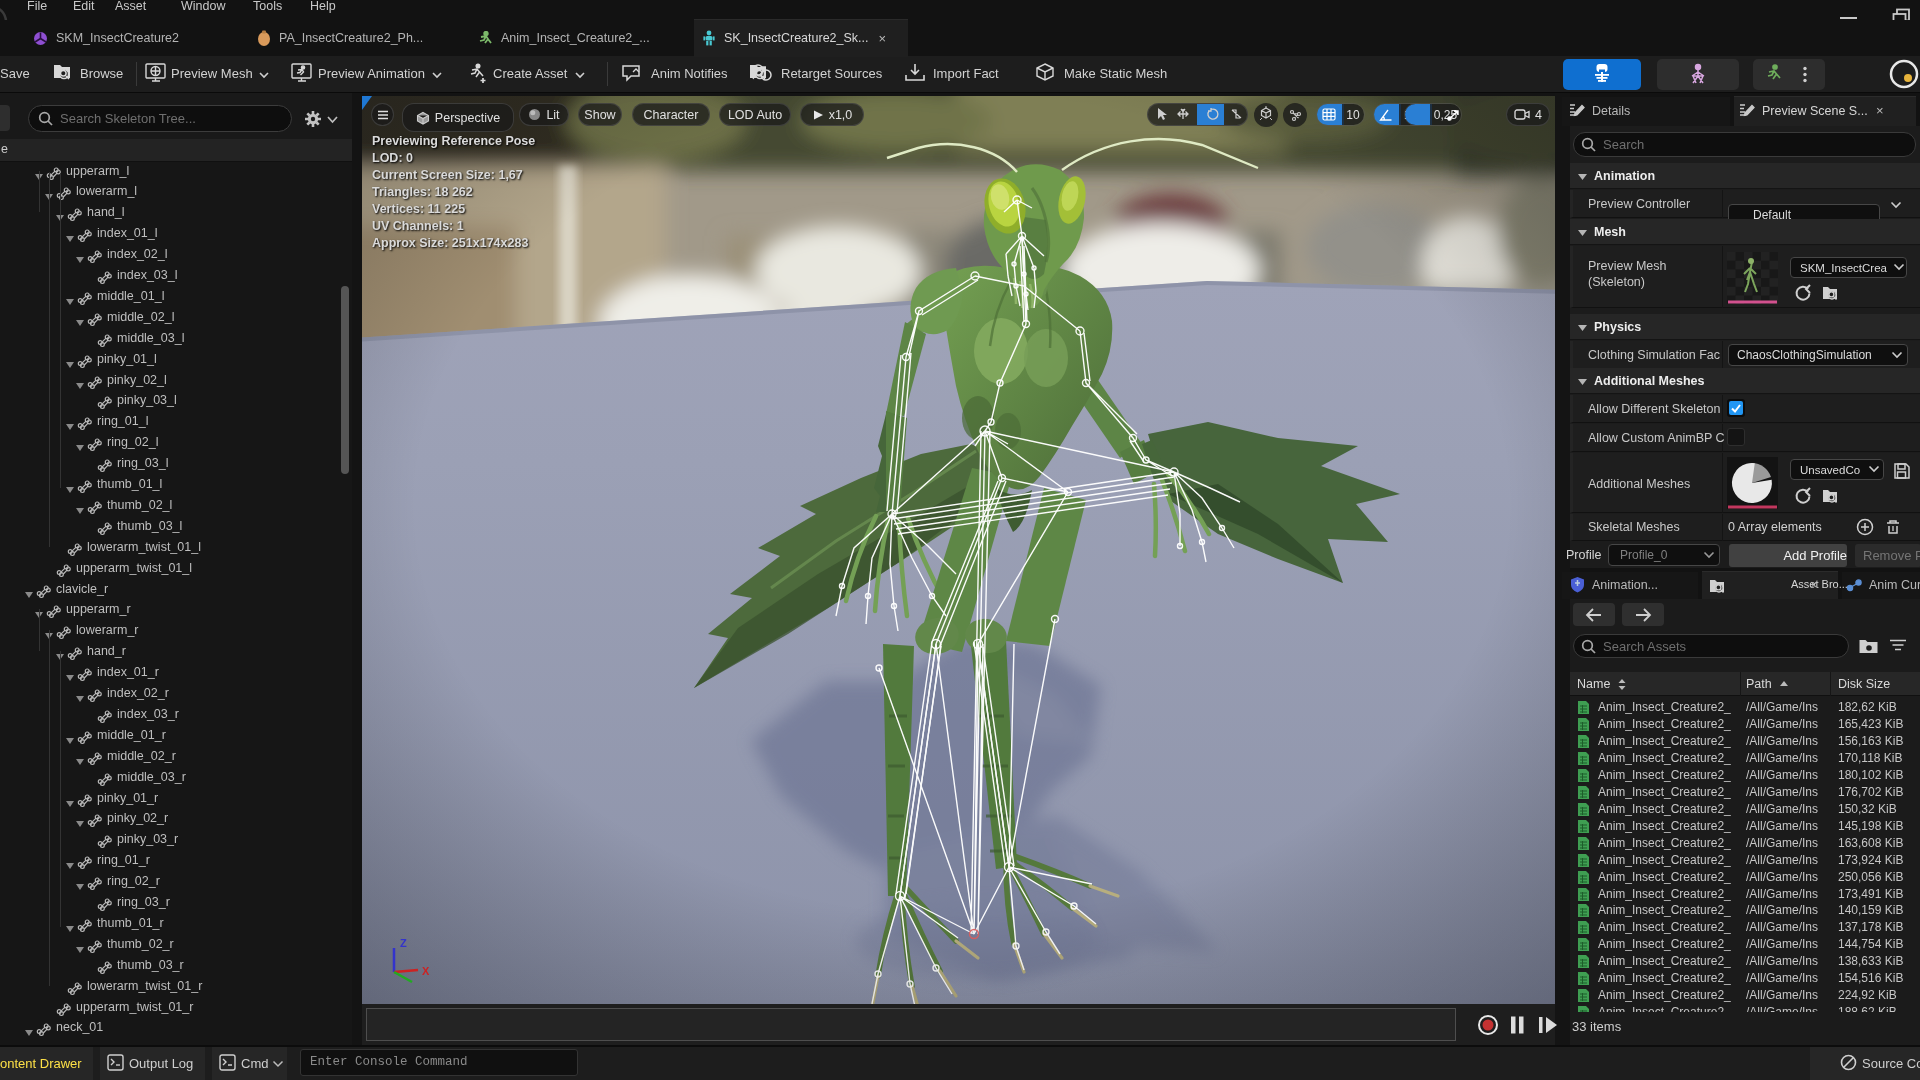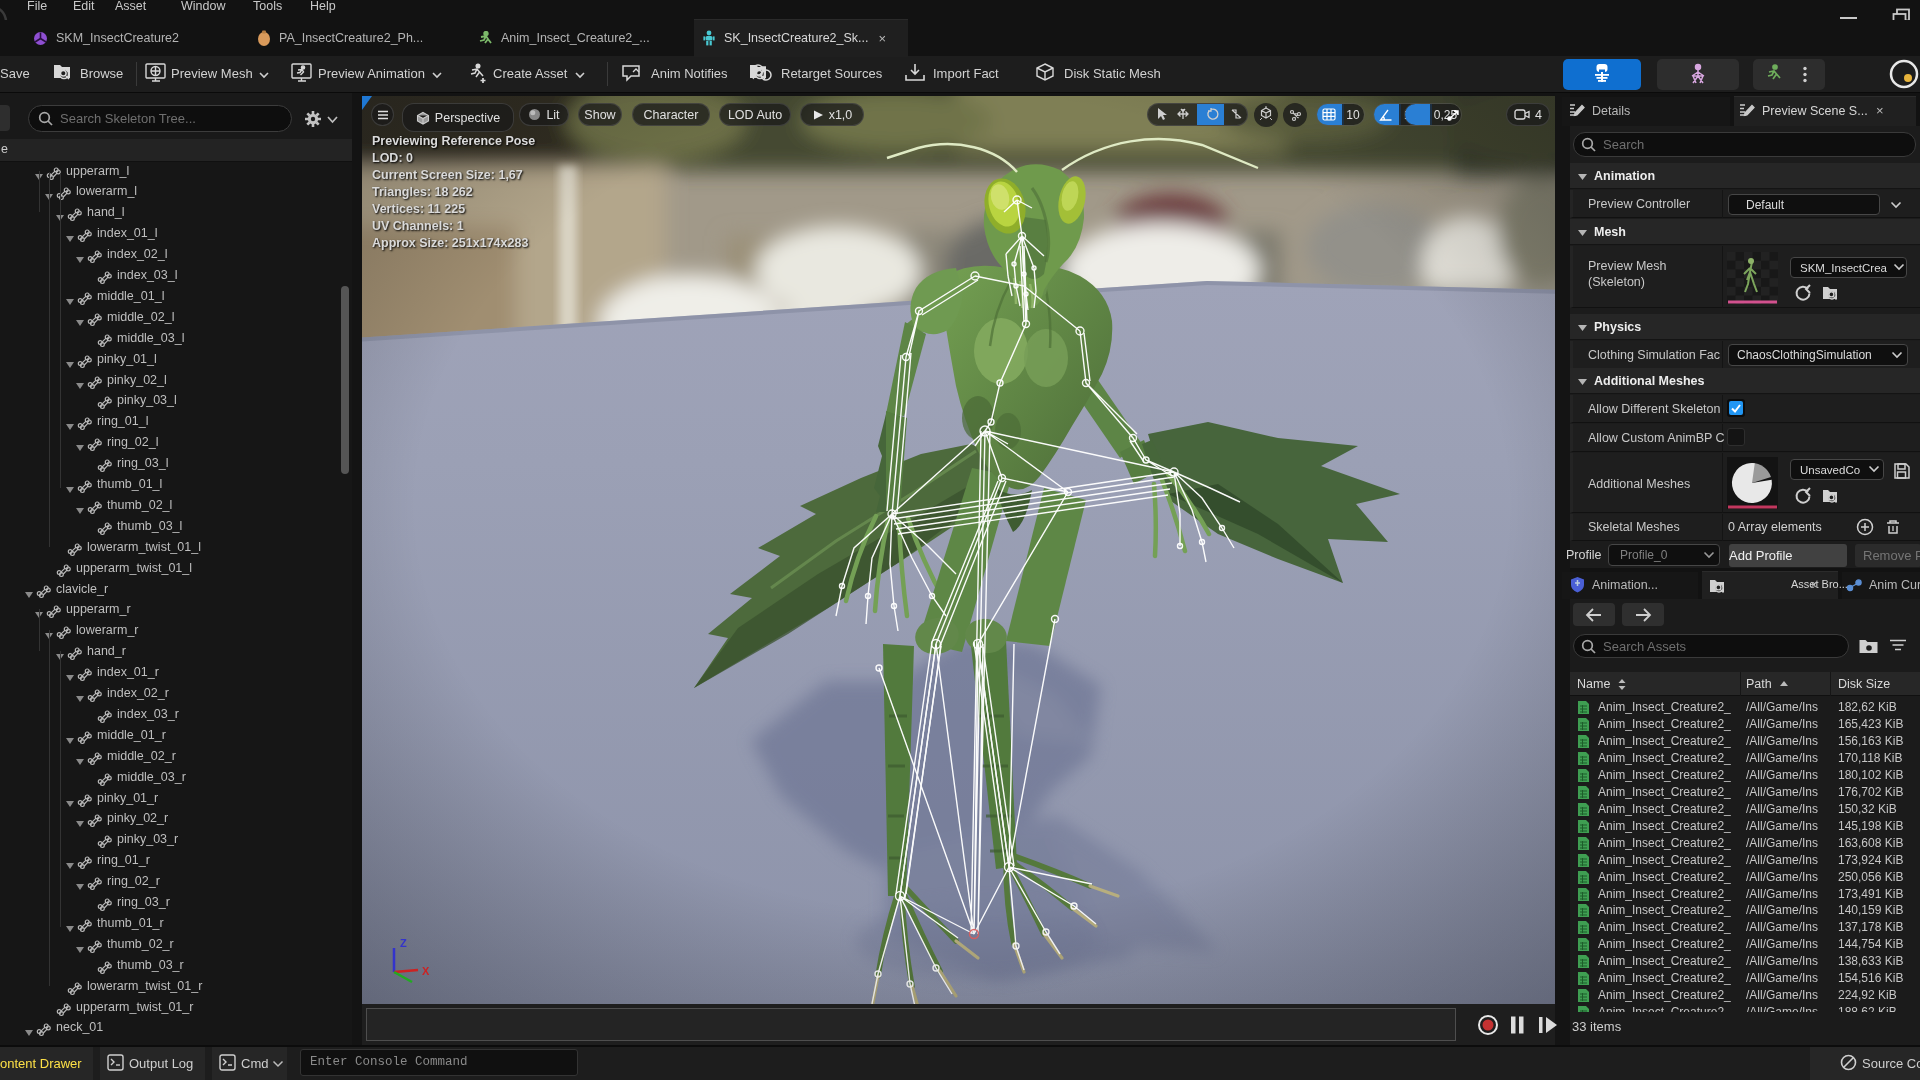--- a/index.html
+++ b/index.html
@@ -160,7 +160,7 @@
         <path d="M4 6 l8 4 l8 -4 M12 10 v8"></path>
       </g>
     </svg>
-<div class="txt tbtxt" style="left:1064px;top:66px">Disk Static Mesh</div>
+<div class="txt tbtxt" style="left:1064px;top:66px">Make Static Mesh</div>
 <div class="abs" style="left:1563px;top:59px;width:78px;height:31px;background:#0f6fd0;border-radius:5px"></div>
 <svg class="abs" style="left:1592px;top:63px" width="20" height="23">
       <g fill="#fff">

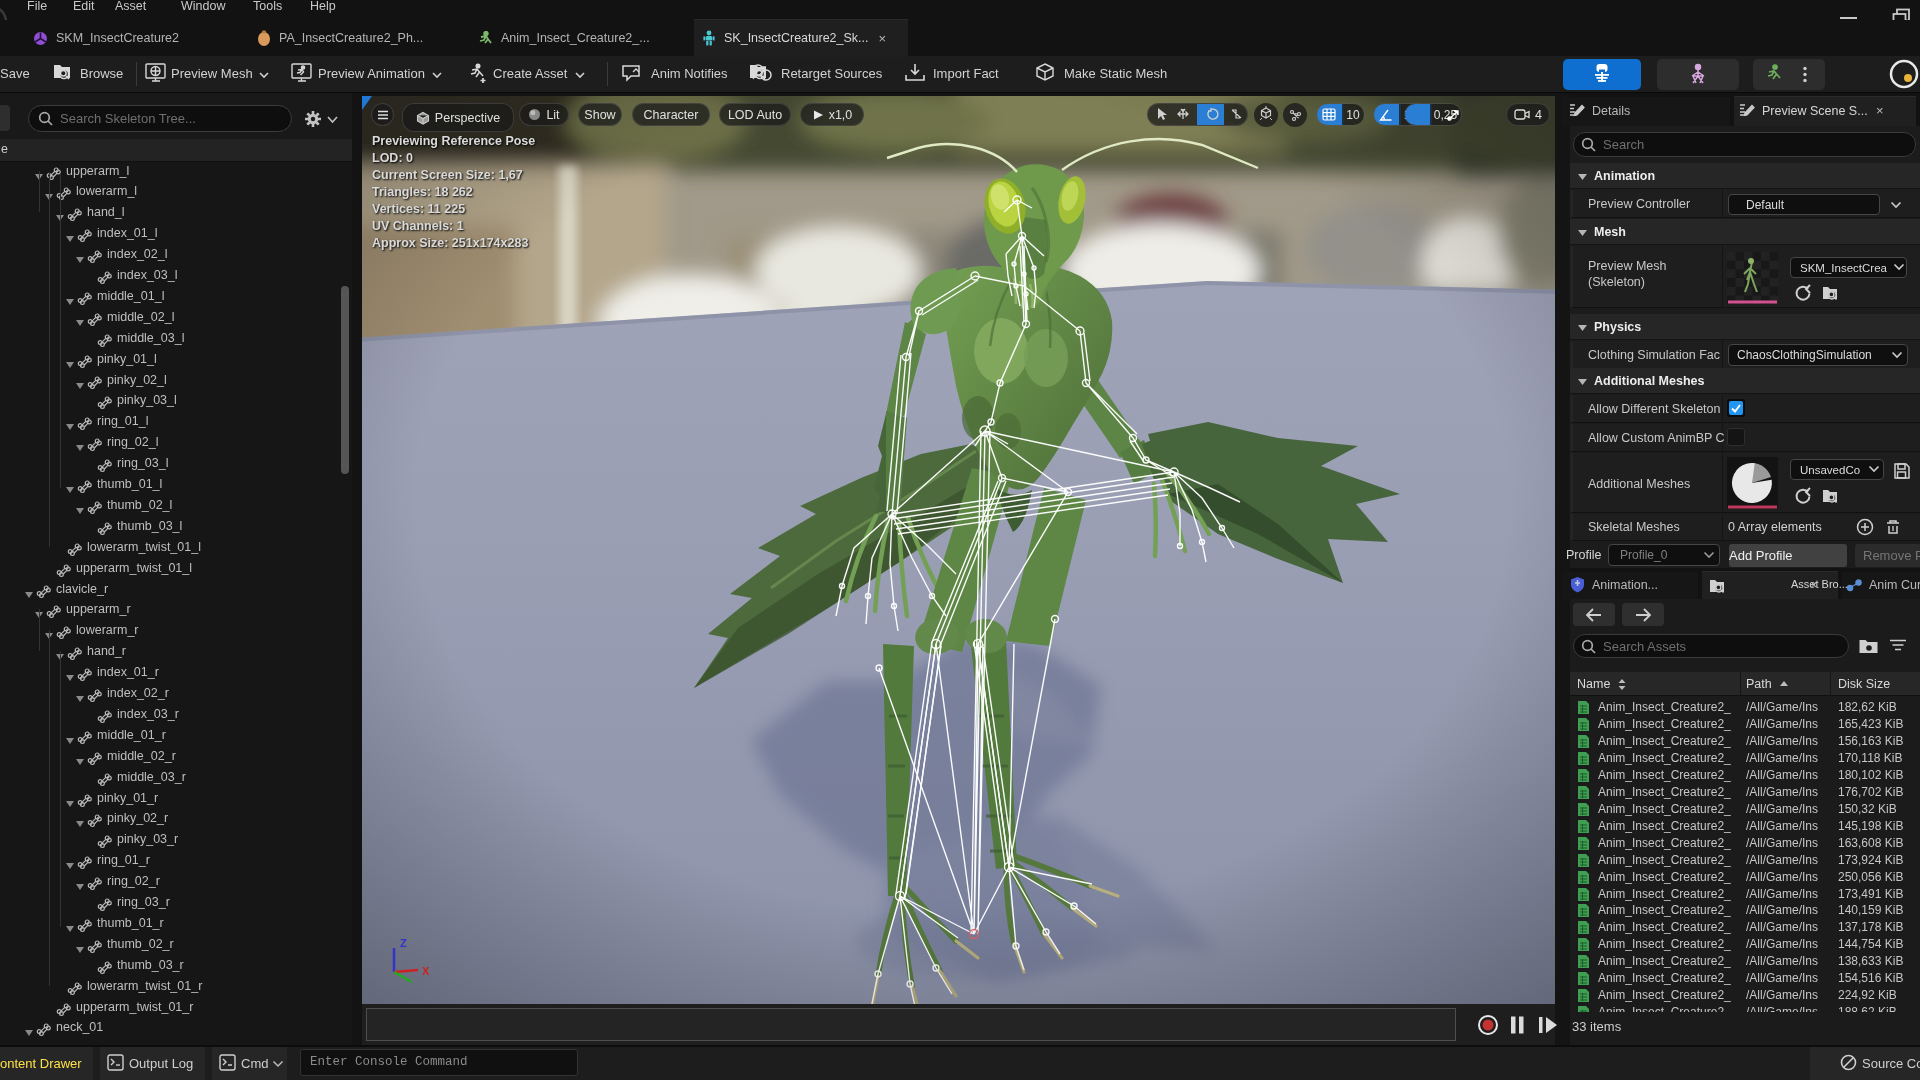--- a/index.html
+++ b/index.html
@@ -1157,7 +1157,7 @@
 <div class="abs" style="left:1570px;top:190px;width:350px;height:28px;background:#1e1e1e;border-bottom:1px solid #111;border-left:3px solid #242424"></div>
     <div class="abs" style="left:1722px;top:190px;width:1px;height:28px;background:#141414"></div>
 <div class="plabel" style="left:1588px;top:197px">Preview Controller</div>
-<div class="dd" style="left:1728px;top:194px;width:152px;height:21px;line-height:20px;padding-left:17px">Default</div>
+<div class="dd" style="left:1728px;top:204px;width:152px;height:21px;line-height:20px;padding-left:24px">Default</div>
 <svg class="abs" style="left:1890px;top:201px" width="12" height="8">
       <path d="M1.5 1.5 L6 6 L10.5 1.5" stroke="#ccc" stroke-width="1.6" fill="none"></path>
     </svg>

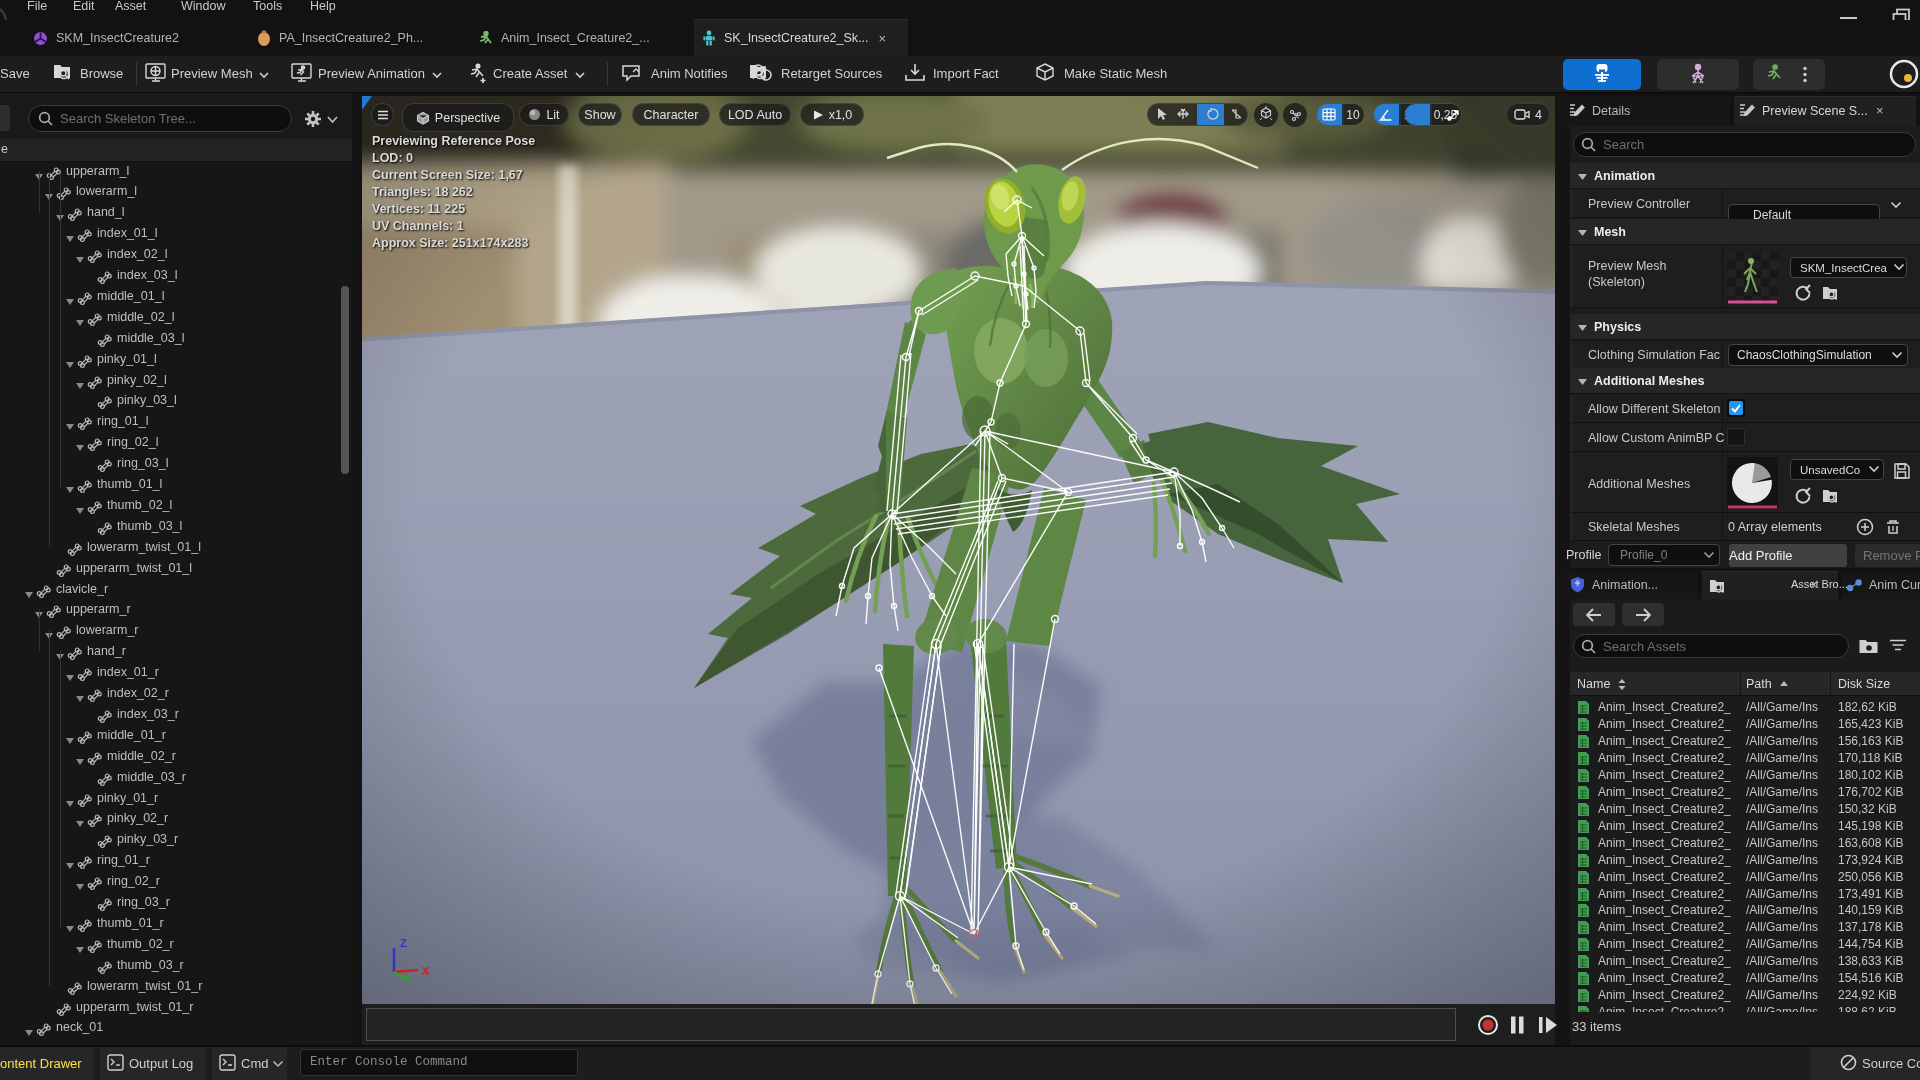--- a/index.html
+++ b/index.html
@@ -1295,7 +1295,7 @@
 <svg class="abs" style="left:1703px;top:551px" width="12" height="8">
       <path d="M1.5 1.5 L6 6 L10.5 1.5" stroke="#999" stroke-width="1.6" fill="none"></path>
     </svg>
-<div class="abs" style="left:1729px;top:544px;width:118px;height:23px;background:#414141;border-radius:3px;text-align:left;line-height:23px;font-size:13px;color:#f0f0f0">Add Profile</div>
+<div class="abs" style="left:1729px;top:544px;width:118px;height:23px;background:#414141;border-radius:3px;text-align:right;line-height:23px;font-size:13px;color:#f0f0f0">Add Profile</div>
 <div class="abs" style="left:1855px;top:544px;width:66px;height:23px;background:#2b2b2b;border-radius:3px;padding-left:8px;line-height:23px;font-size:13px;color:#757575;overflow:hidden;white-space:nowrap">Remove Pro</div>
 <div class="abs" style="left:1570px;top:568px;width:350px;height:477px;background:#1b1b1b"></div>
 <div class="abs" style="left:1570px;top:568px;width:350px;height:31px;background:#121212"></div>

